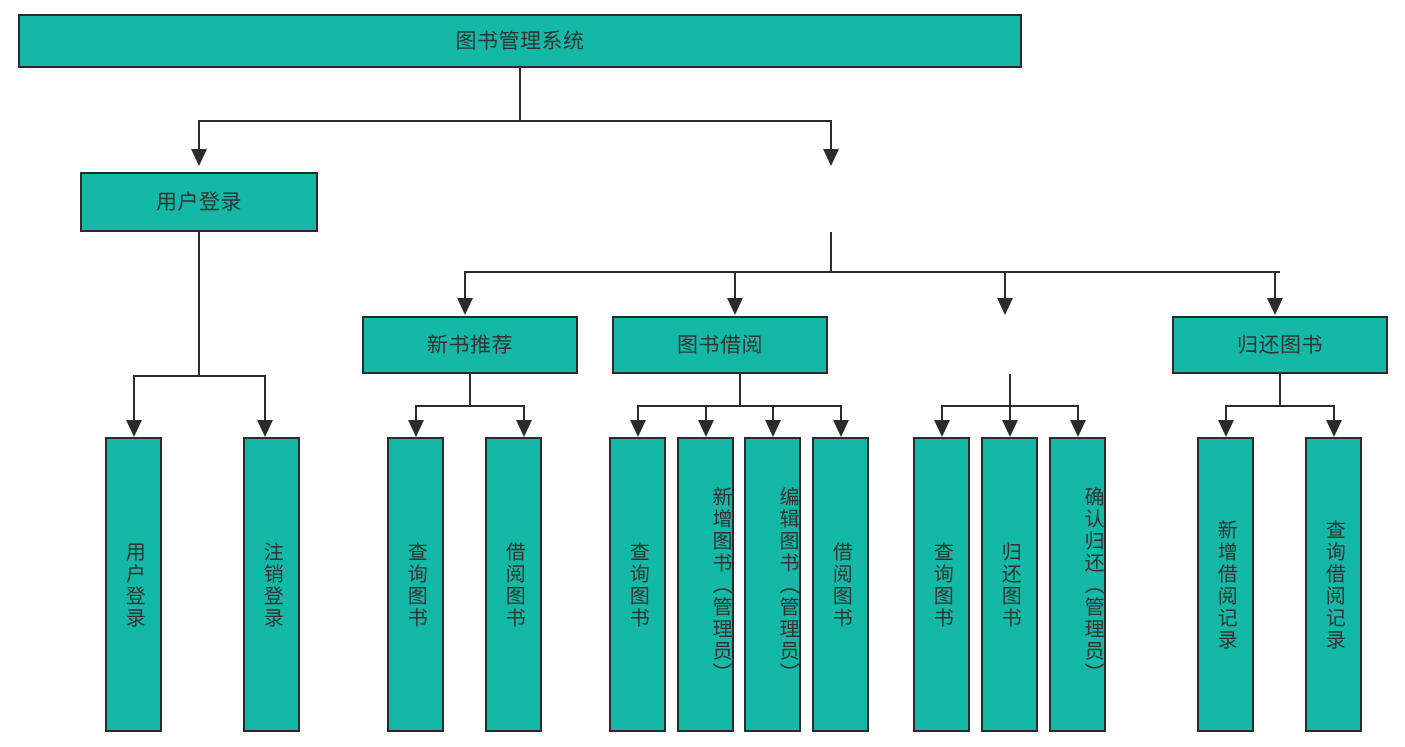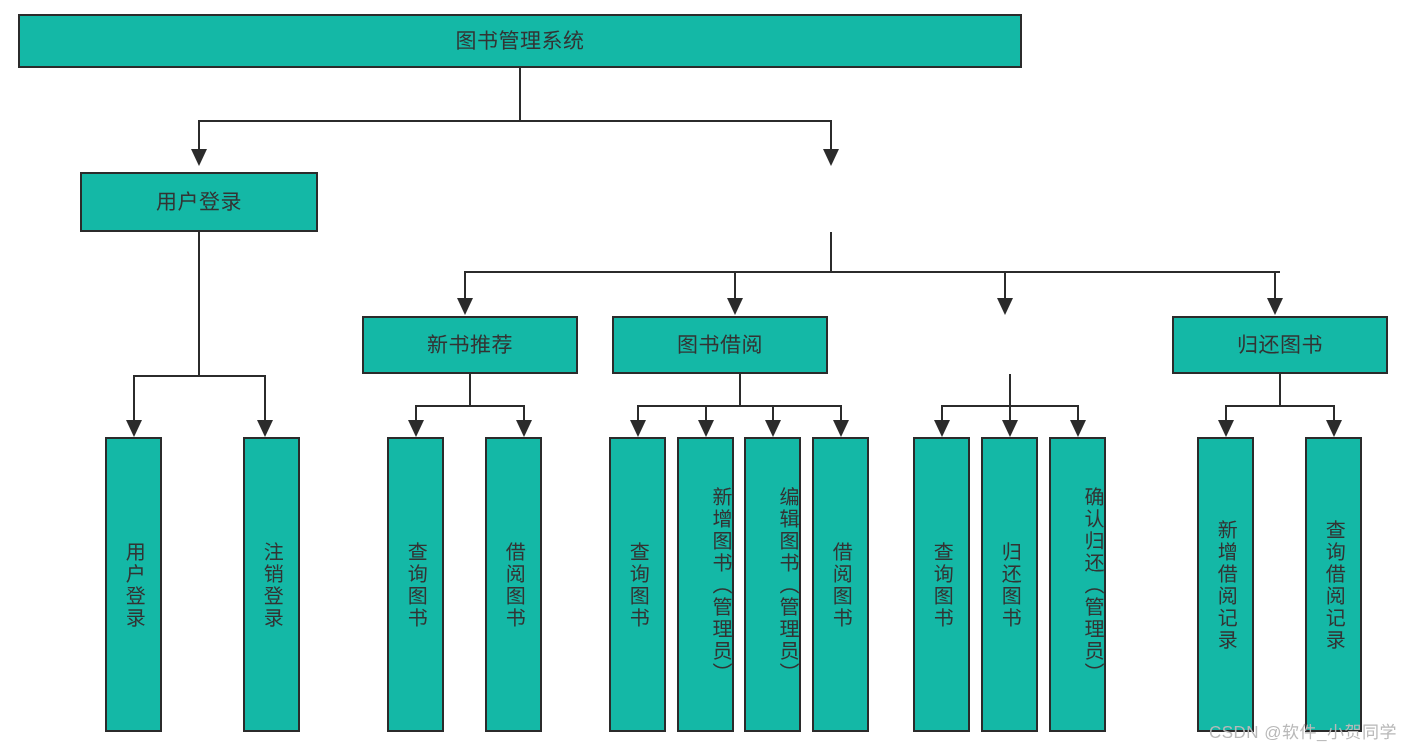--- a/index.html
+++ b/index.html
@@ -202,7 +202,6 @@
     <span>查询借阅记录</span>
   </div>
 
-  <div id="watermark">CSDN @软件_小贺同学</div>
 
 </div>
 

